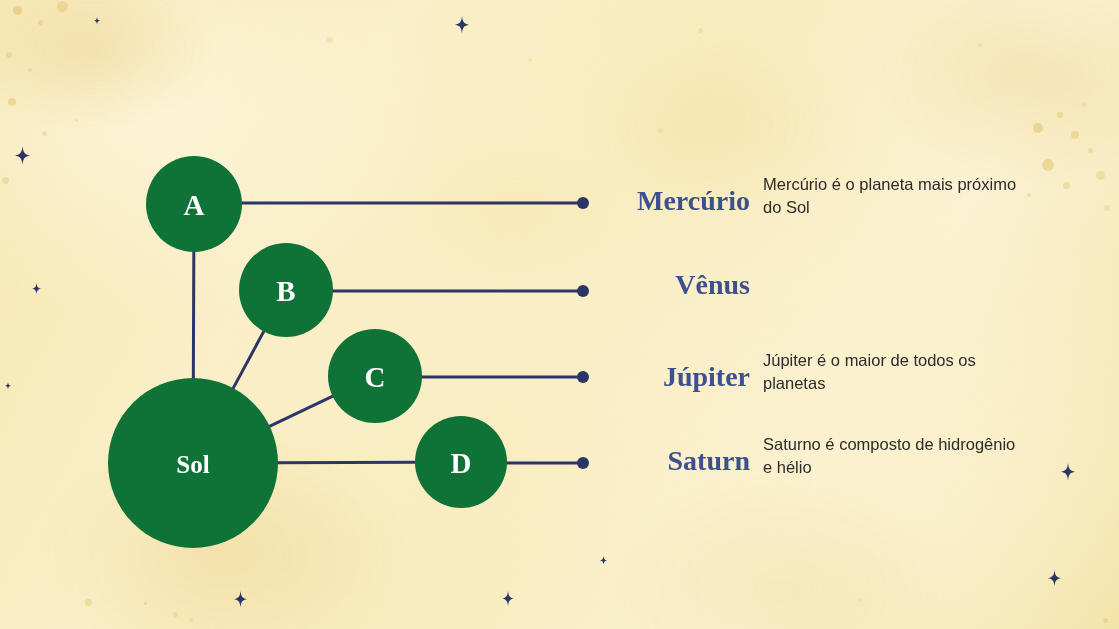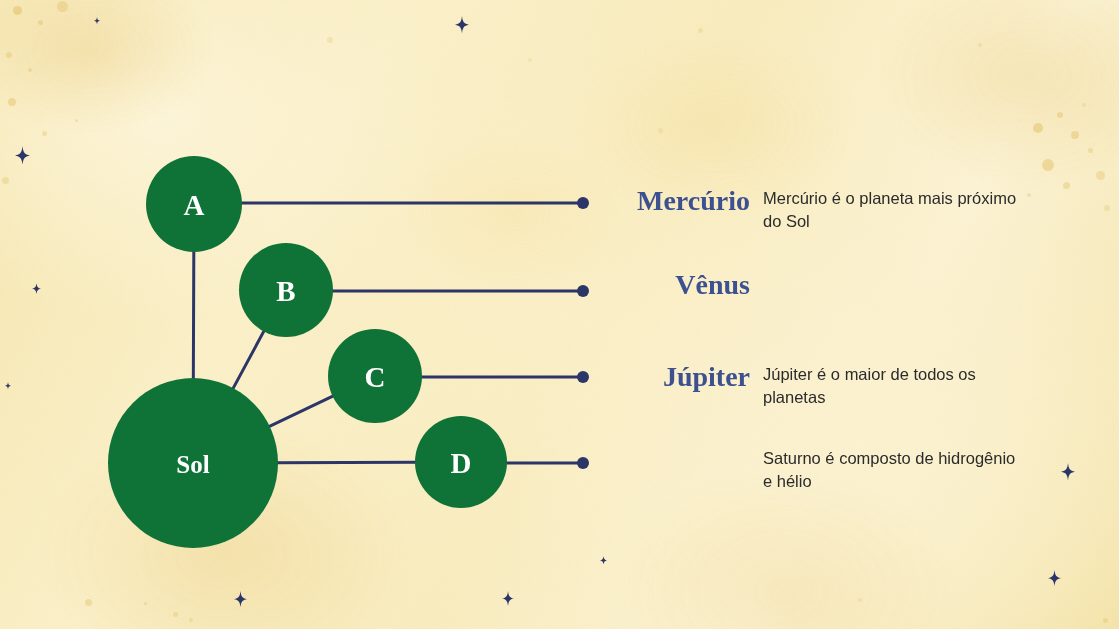--- a/index.html
+++ b/index.html
@@ -114,7 +114,6 @@
     font-size: 16.5px;
     line-height: 23px;
     color: #2b2b2b;
-    margin-top: 14px;
   }
 </style>
 </head>

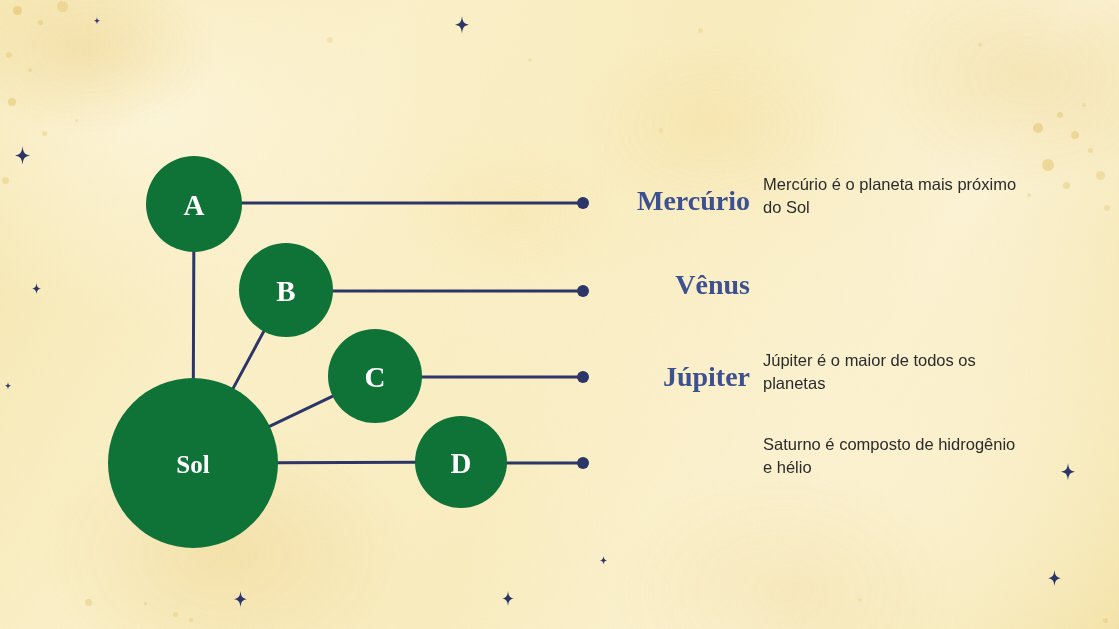--- a/index.html
+++ b/index.html
@@ -244,6 +244,7 @@
         <div class="legend-desc">Júpiter é o maior de todos os planetas</div>
       </div>
       <div class="legend-row" style="top: 445px;">
+        <div class="legend-name">Saturn</div>
         <div class="legend-desc">Saturno é composto de hidrogênio e hélio</div>
       </div>
     </div>

